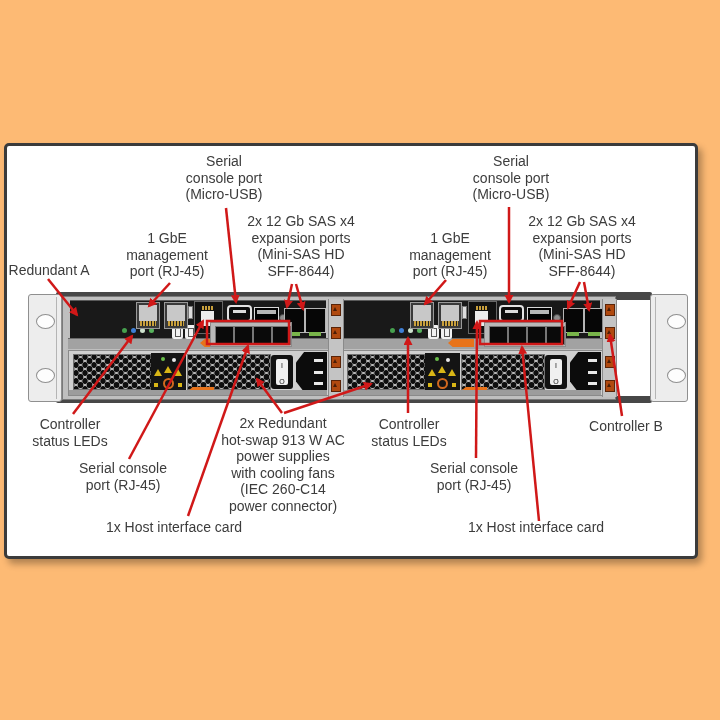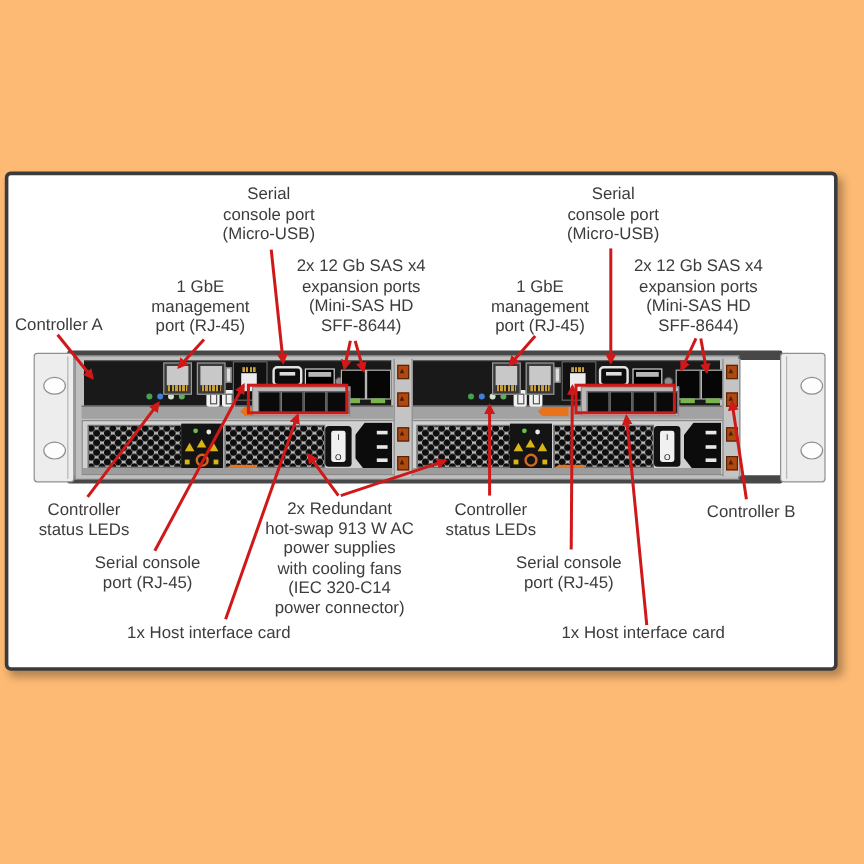--- a/index.html
+++ b/index.html
@@ -286,7 +286,7 @@
   <div class="callout" style="left:450px;top:230px;">1 GbE
 management
 port (RJ-45)</div>
-  <div class="callout" style="left:49px;top:262px;">Controller A</div>
+  <div class="callout" style="left:49px;top:262px;">Redundant A</div>
   <div class="callout" style="left:626px;top:418px;">Controller B</div>
   <div class="callout" style="left:70px;top:416px;">Controller
 status LEDs</div>

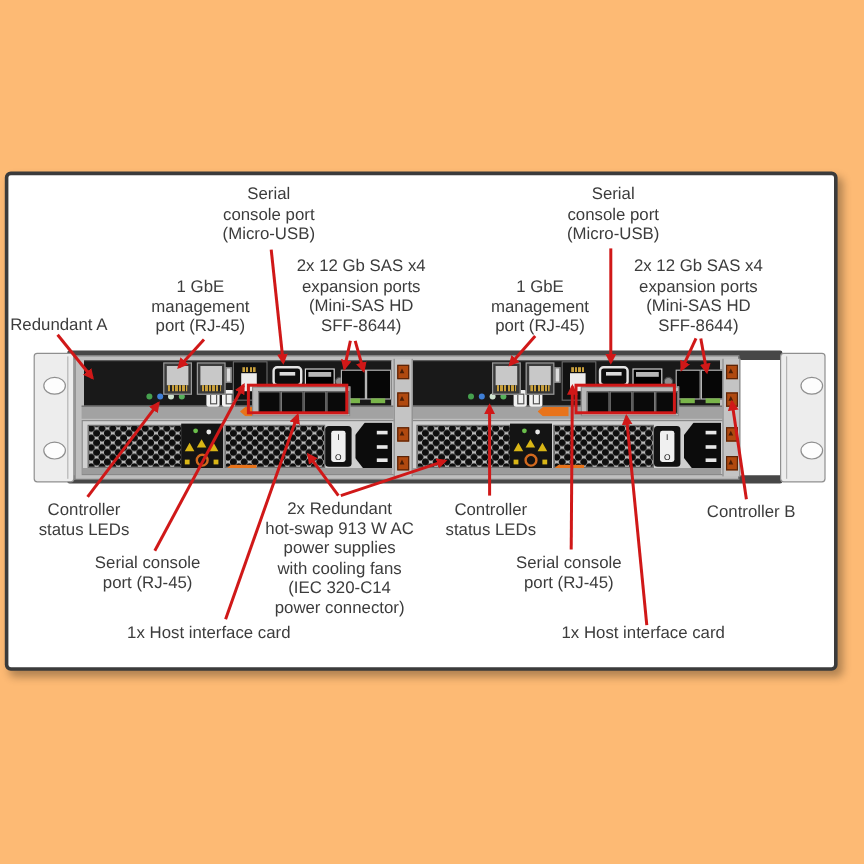--- a/index.html
+++ b/index.html
@@ -300,7 +300,7 @@
 hot-swap 913 W AC
 power supplies
 with cooling fans
-(IEC 320-C14
+(IEC 260-C14
 power connector)</div>
   <div class="callout" style="left:174px;top:519px;">1x Host interface card</div>
   <div class="callout" style="left:536px;top:519px;">1x Host interface card</div>

